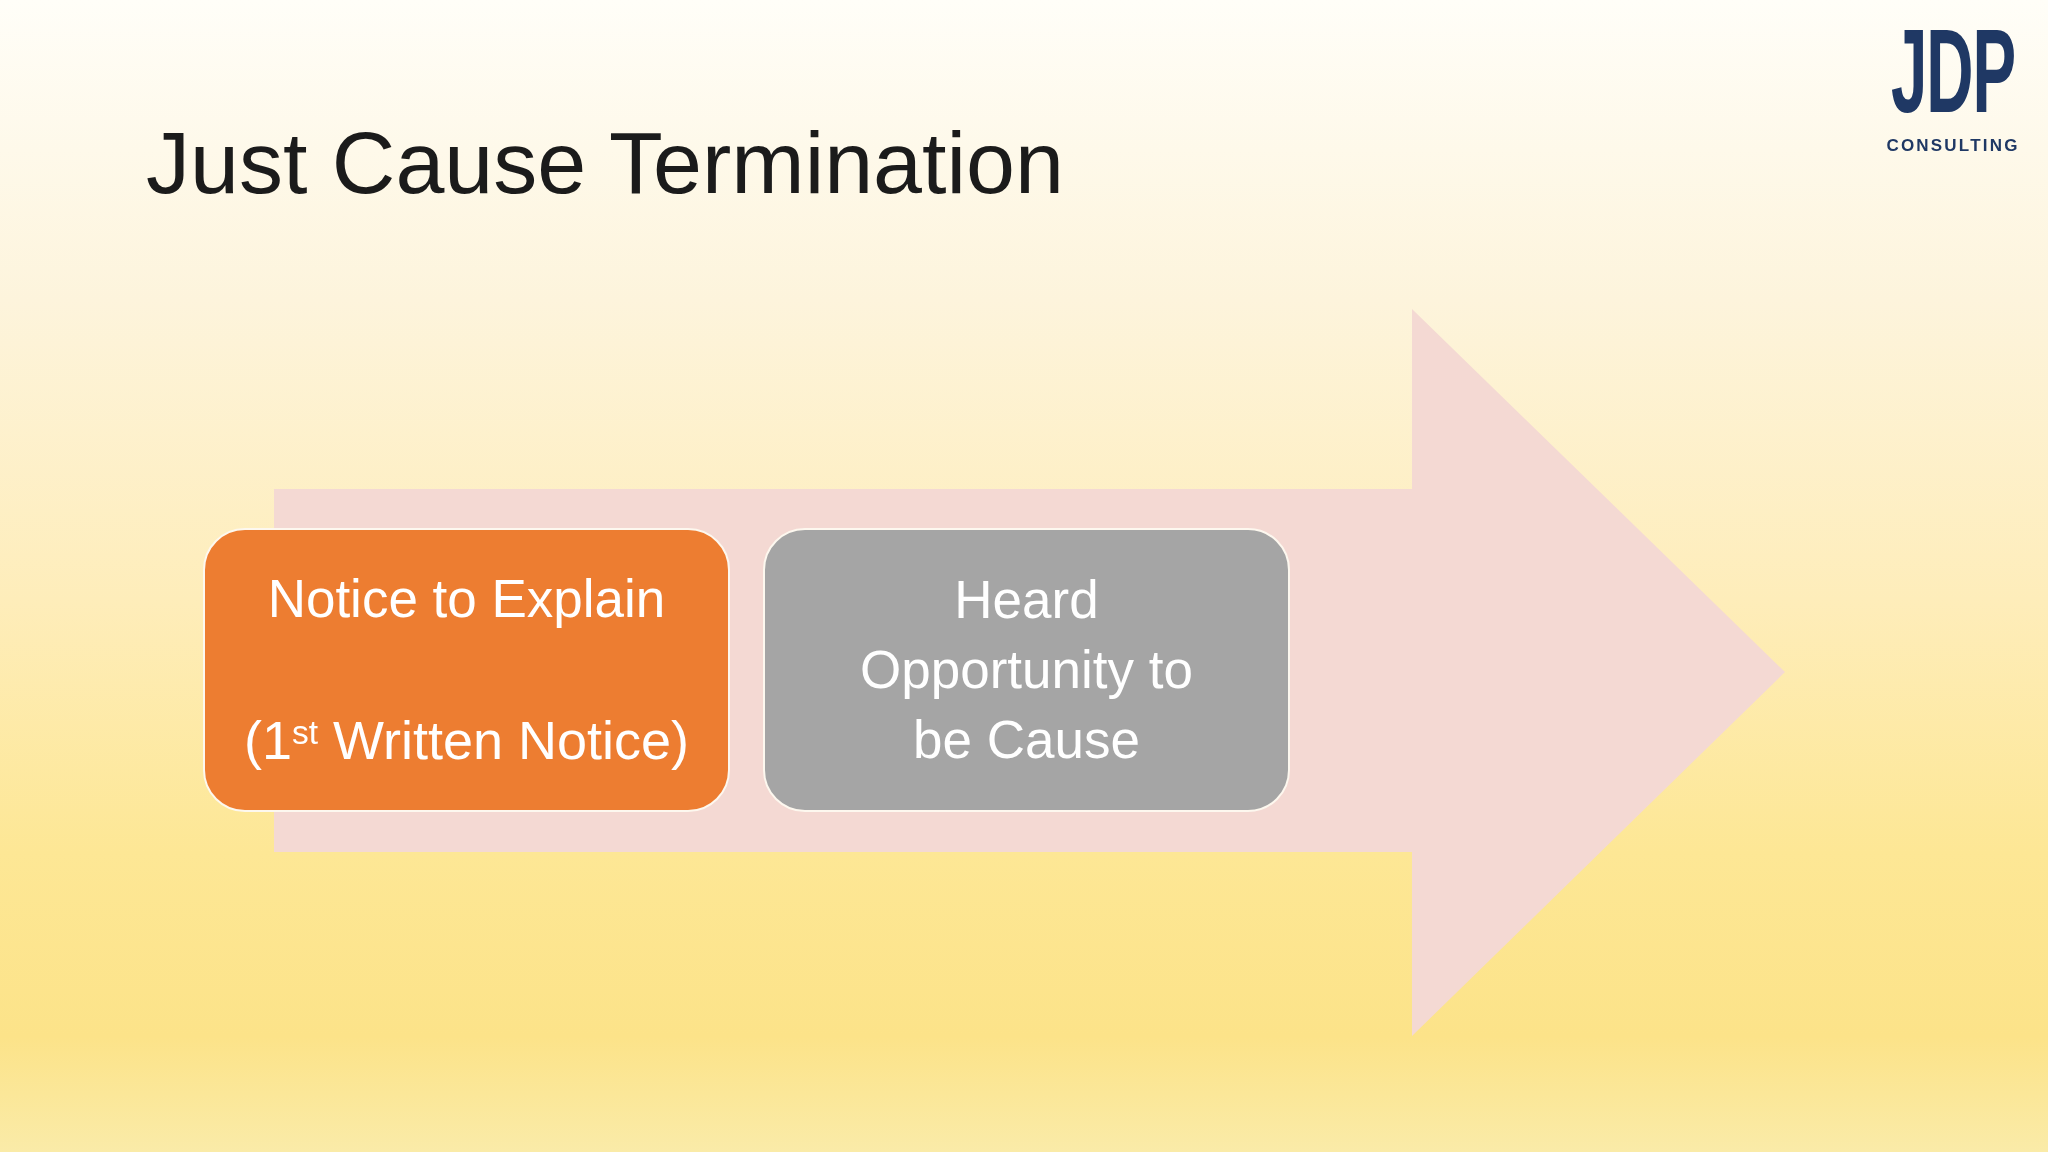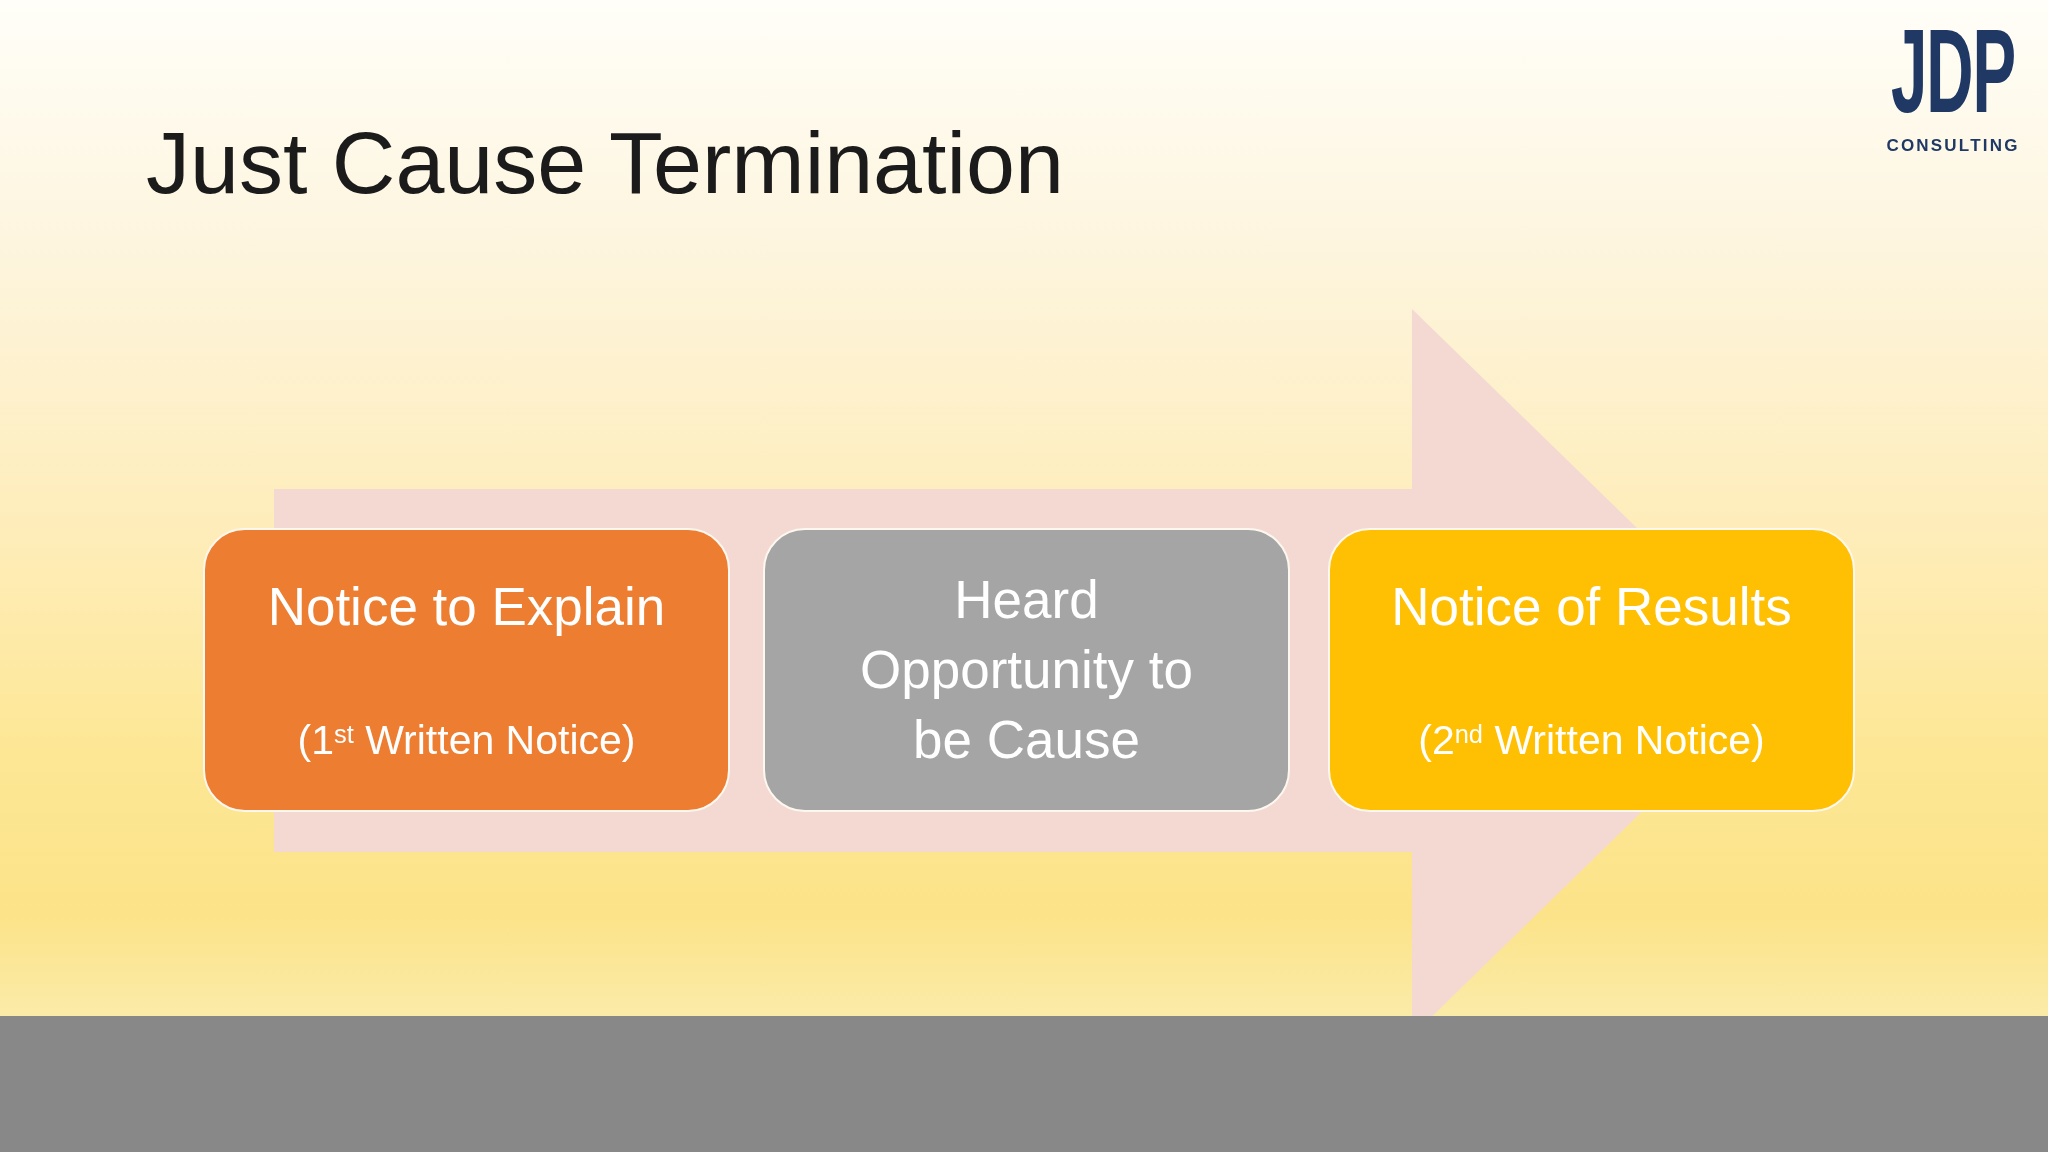--- a/index.html
+++ b/index.html
@@ -6,7 +6,7 @@
   .slide {
     position: relative;
     width: 2048px;
-    height: 1016px;
+    height: 1152px;
     overflow: hidden;
     font-family: "Liberation Sans", sans-serif;
     background: linear-gradient(180deg,

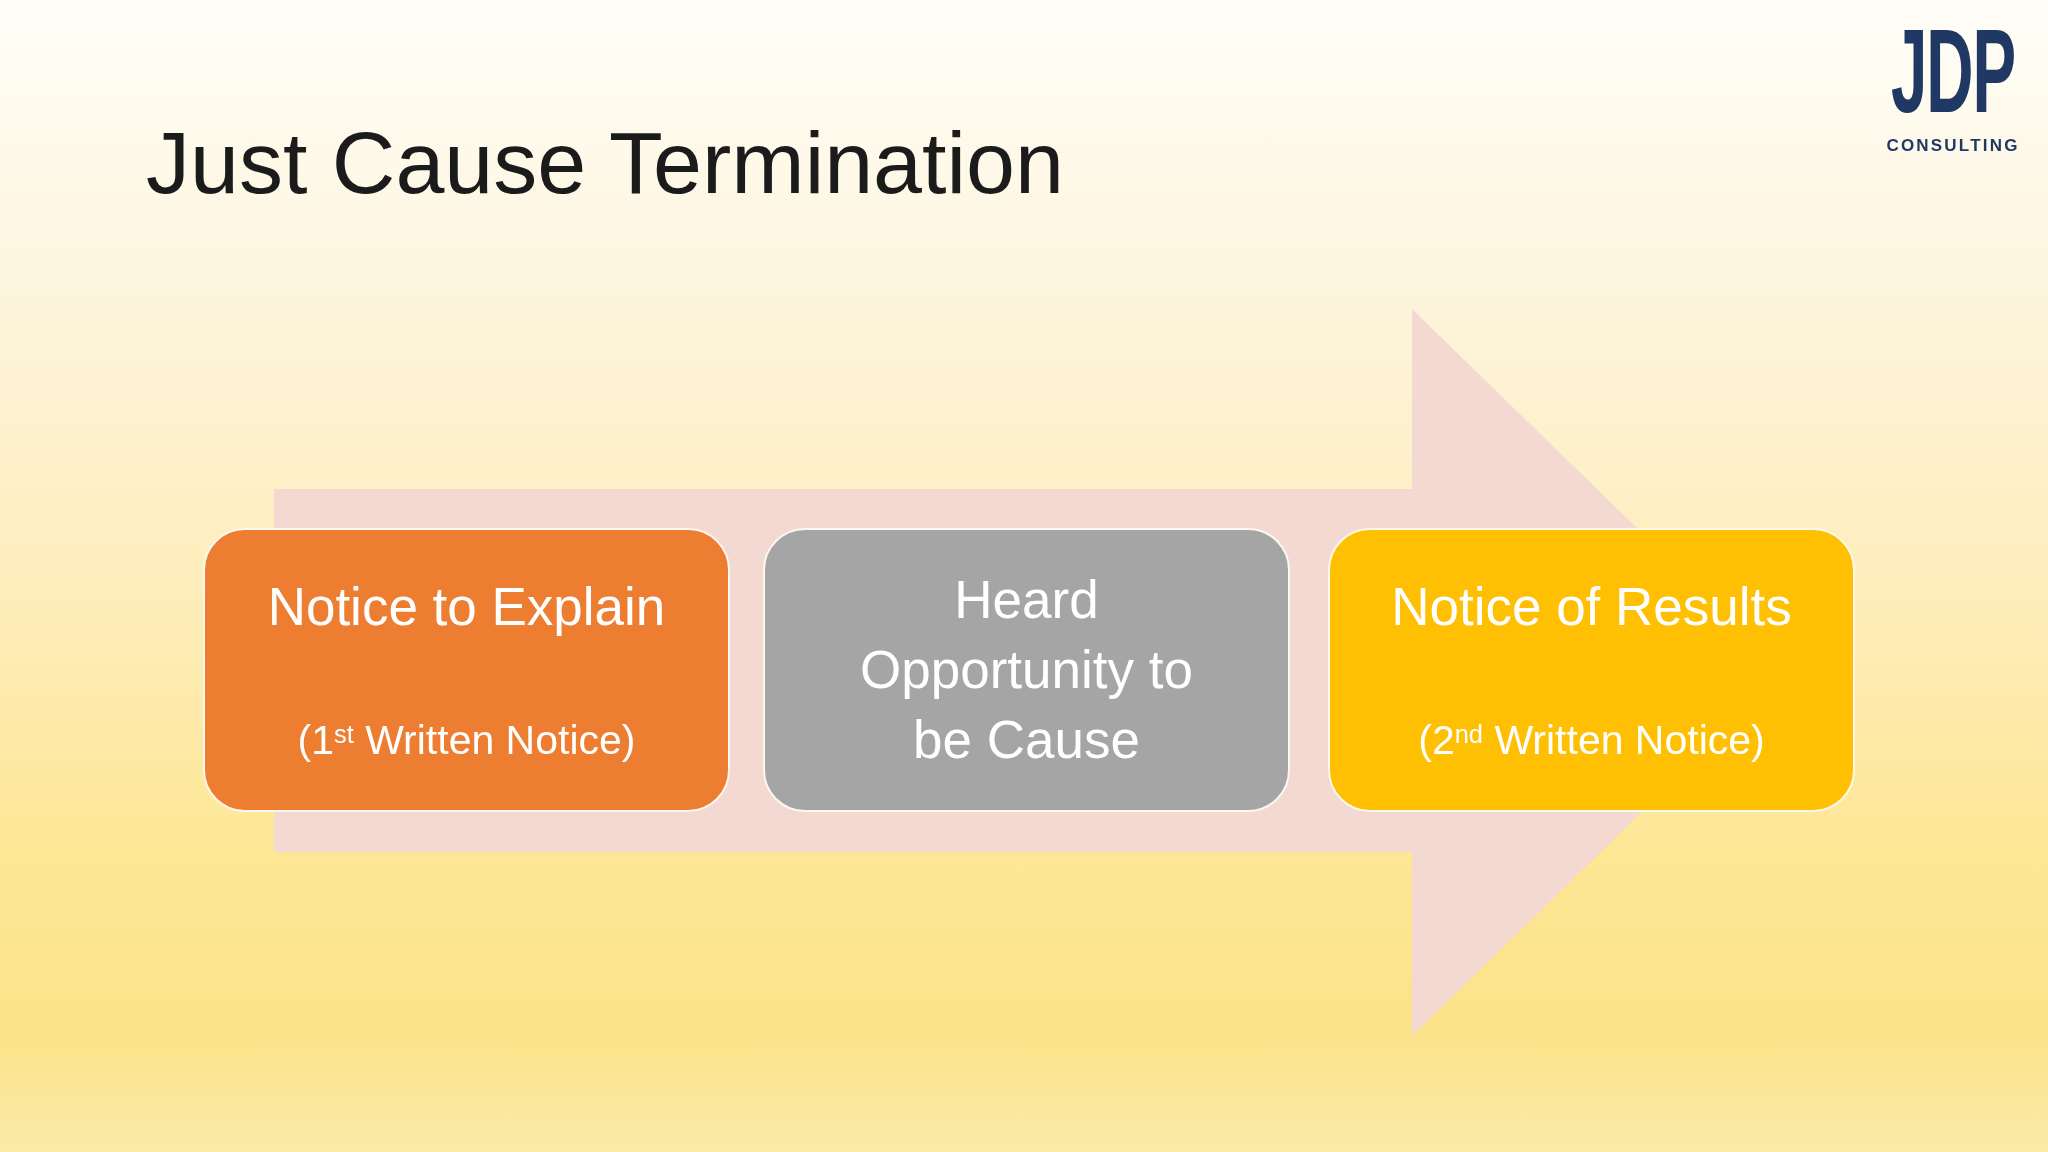--- a/index.html
+++ b/index.html
@@ -142,12 +142,6 @@
     </div>
   </div>
 
-  <div class="box box-3" style="background-color: rgb(255, 192, 3);">
-    <div class="box-title">Notice of Results</div>
-    <div class="box-sub">
-      <span>(2</span><sup>nd</sup><span> Written Notice)</span>
-    </div>
-  </div>
 
 
 </div>

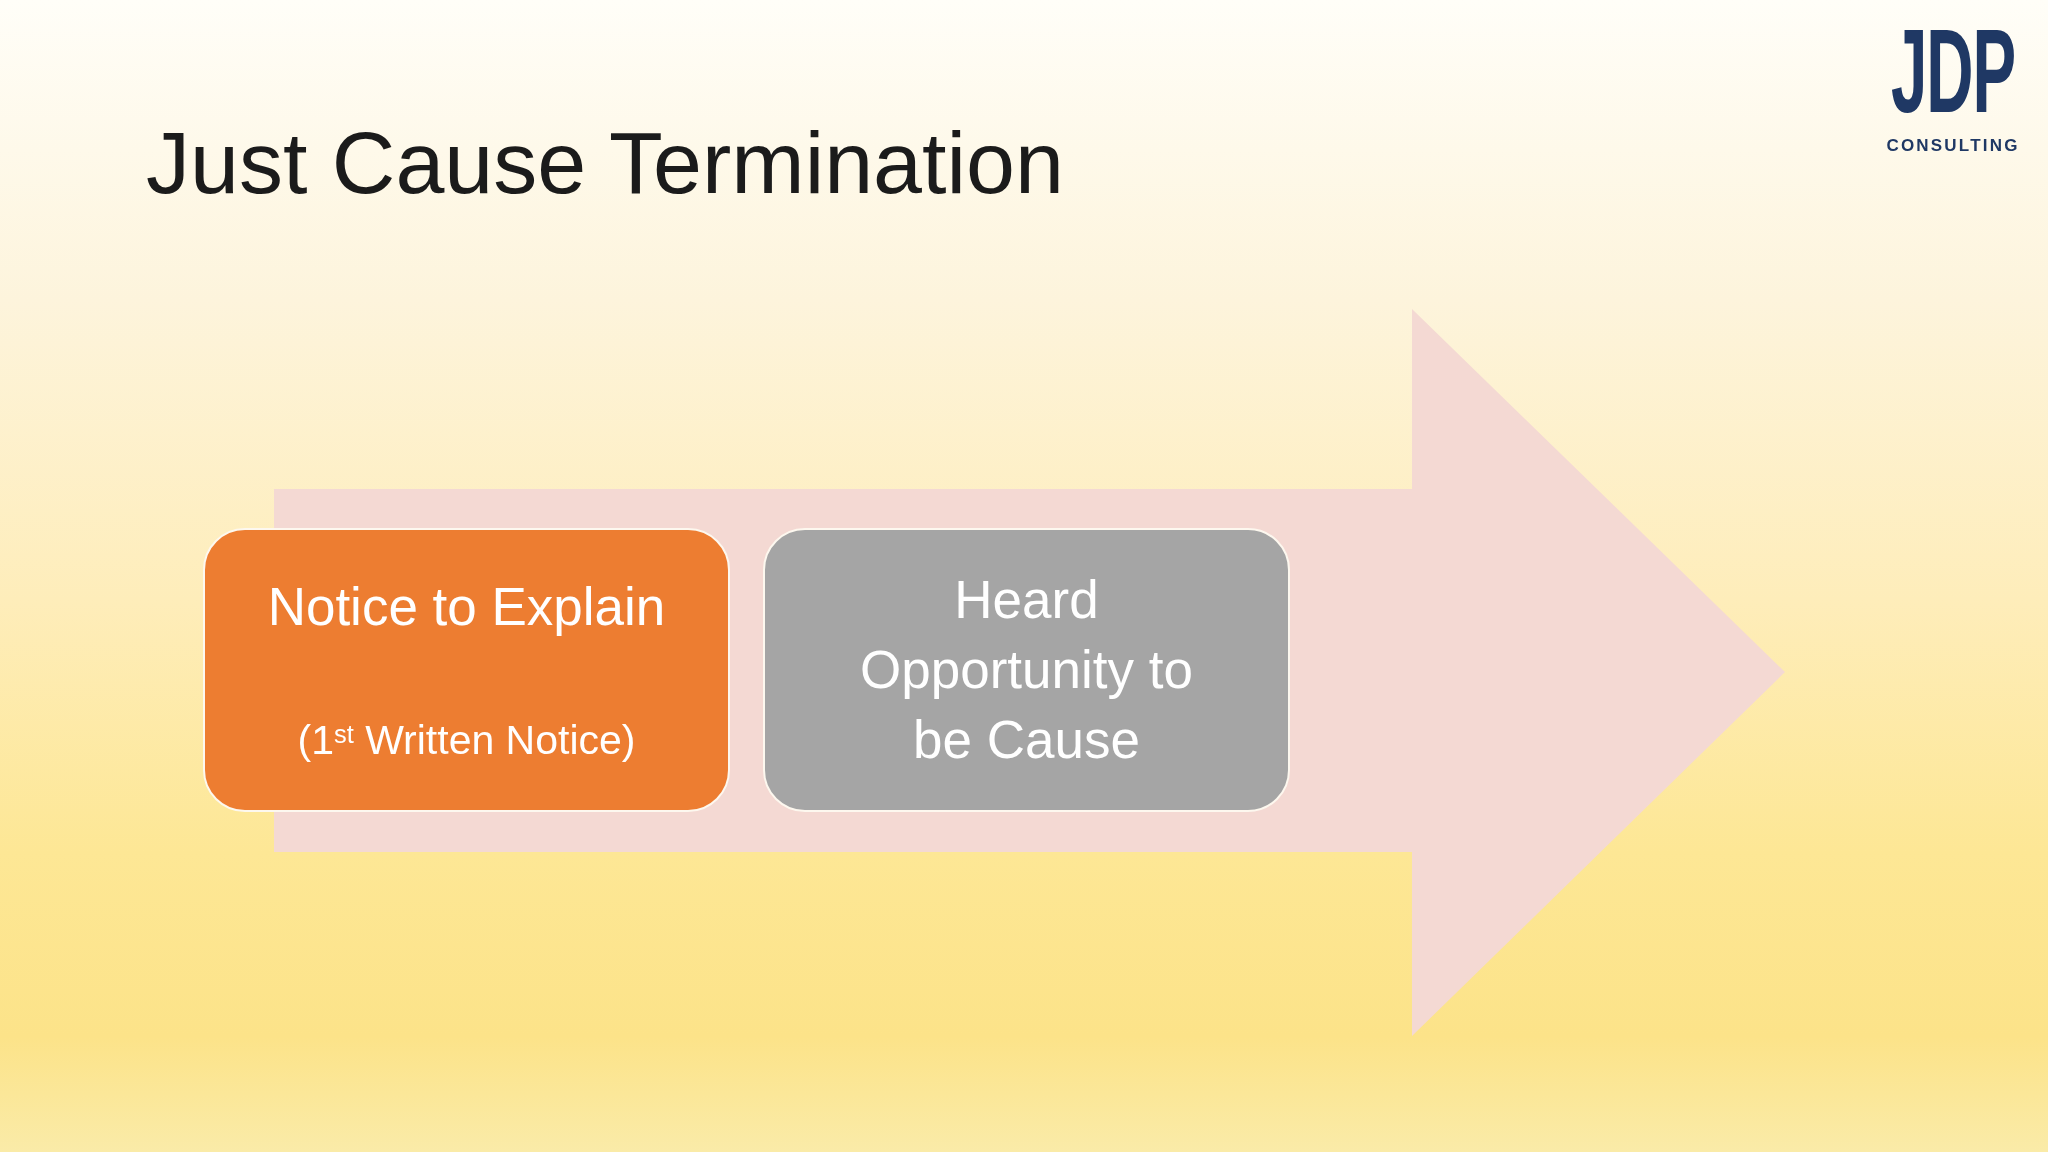--- a/index.html
+++ b/index.html
@@ -90,7 +90,7 @@
   .box-title .line { line-height: 1.32; }
   .box-sub {
     margin-top: 36px;
-    font-size: 41px;
+    font-size: 54px;
     line-height: 1.2;
     font-weight: 400;
   }

